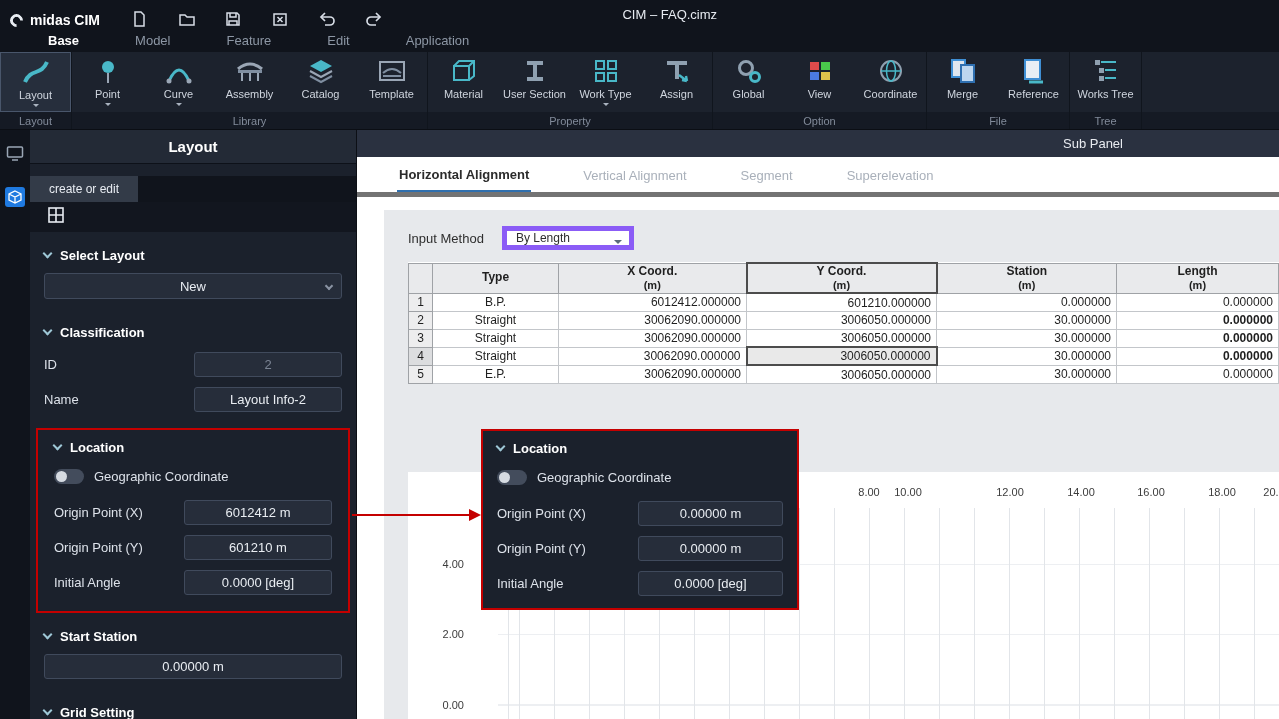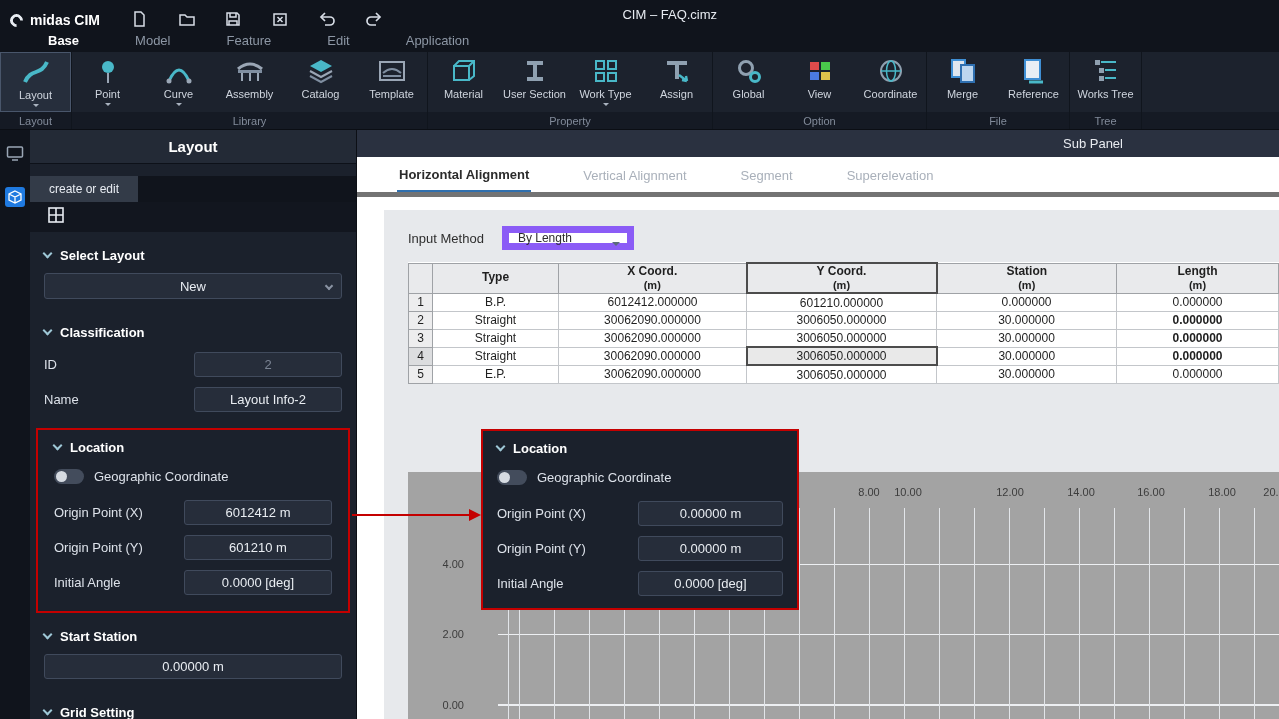--- a/index.html
+++ b/index.html
@@ -80,7 +80,7 @@
   .panel{flex:1;margin-left:27px;margin-top:13px;background:#e7e9ec;position:relative;}
   .input-row{display:flex;align-items:center;gap:18px;padding:16px 0 12px 24px;}
   .input-label{font-size:13px;color:#2e2e2e;}
-  .mdd{position:relative;width:132px;height:24px;background:#fff;border:7px solid #8b5cf6;
+  .mdd{position:relative;width:132px;height:24px;background:#fff;border:5px solid #8b5cf6;
        display:flex;align-items:center;padding-left:9px;font-size:12px;color:#2e2e2e;cursor:pointer;}
   .mdd .ddc{position:absolute;right:7px;top:9px;width:0;height:0;border:4px solid transparent;border-top-color:#5a6a7a;}
 

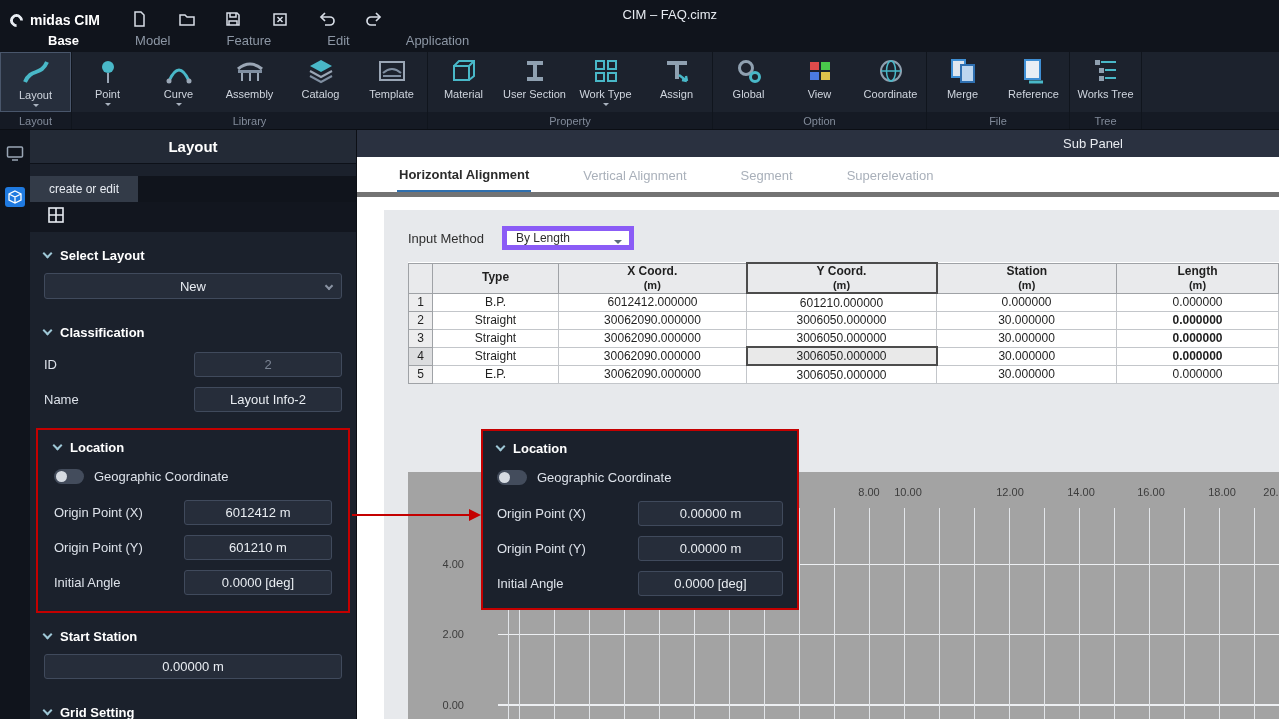--- a/index.html
+++ b/index.html
@@ -94,7 +94,7 @@
   td.num{background:#ededee;border-color:#9fa2a6;text-align:center;}
   td.num.rowsel{background:#dcdddf;}
   td.typ{text-align:center;}
-  td.val{text-align:center;margin-left:47px;}
+  td.val{text-align:right;margin-left:47px;}
   .col-sel{border:2px solid #4c4c4c !important;}
   .cell-sel{border:2px solid #4c4c4c !important;background:#e9e9e9 !important;}
   .b{font-weight:700;}

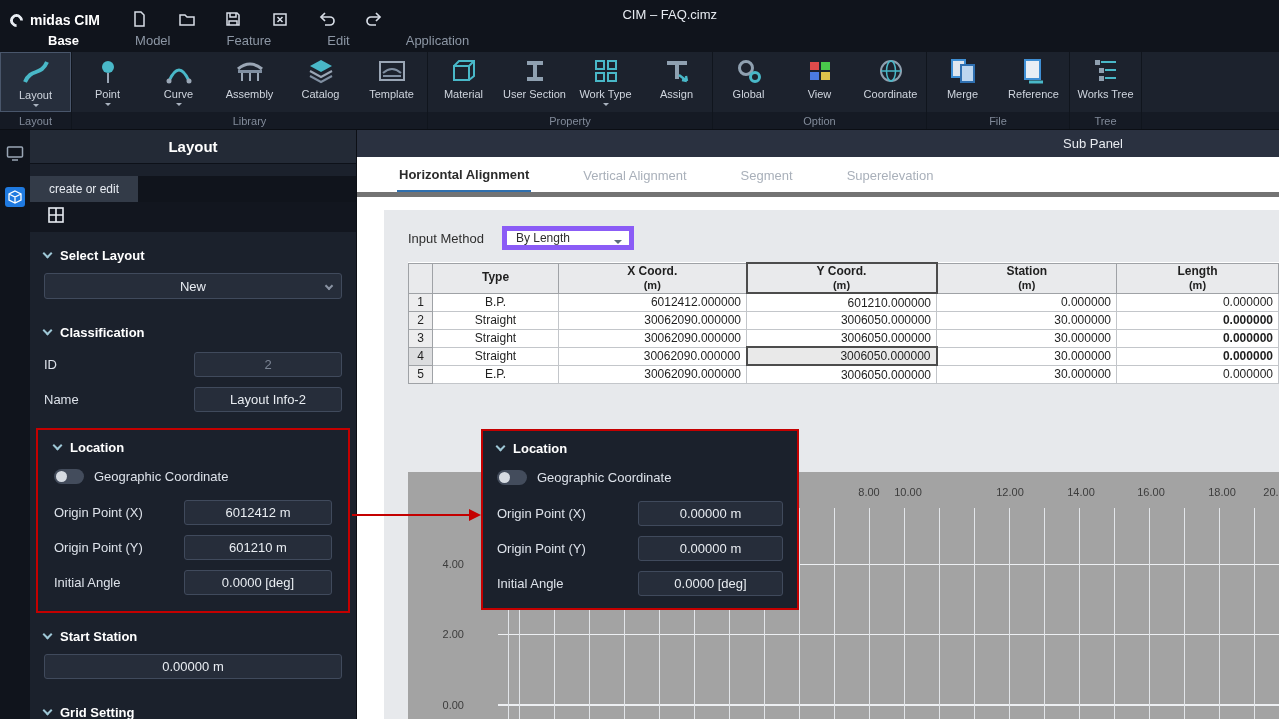--- a/index.html
+++ b/index.html
@@ -100,7 +100,7 @@
   .b{font-weight:700;}
 
   
-  .chart{position:absolute;left:24px;right:0;top:262px;bottom:0;background:#a3a3a3;overflow:hidden;}
+  .chart{position:absolute;left:24px;right:0;top:262px;bottom:0;background:#ffffff;overflow:hidden;}
   .chart .grid{position:absolute;left:90px;top:36px;right:0;bottom:0;
     background-image:
       repeating-linear-gradient(to right,#e2e5e9 0 1px,transparent 1px 35px),

